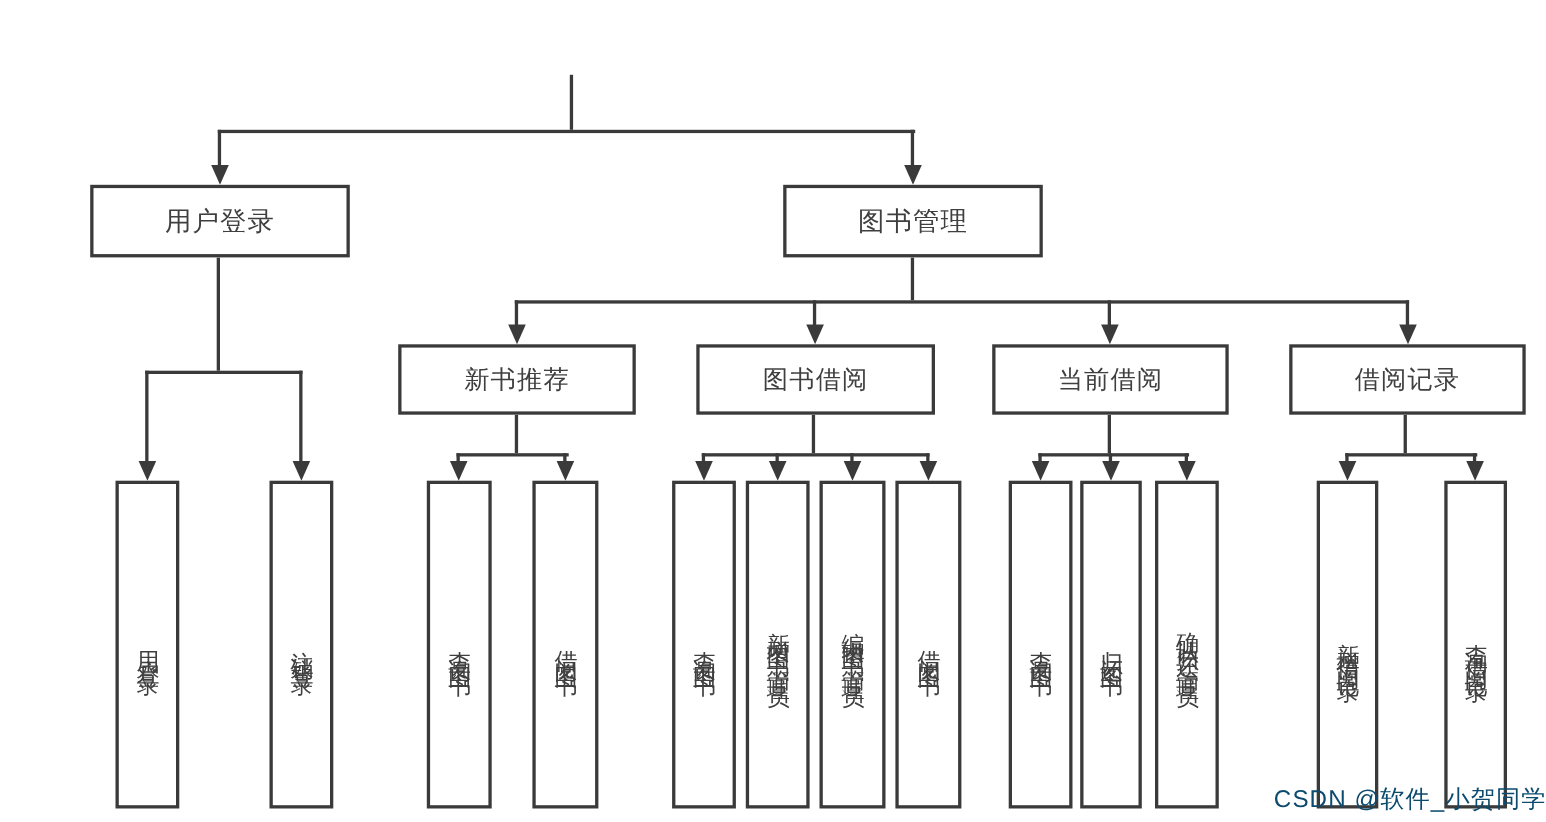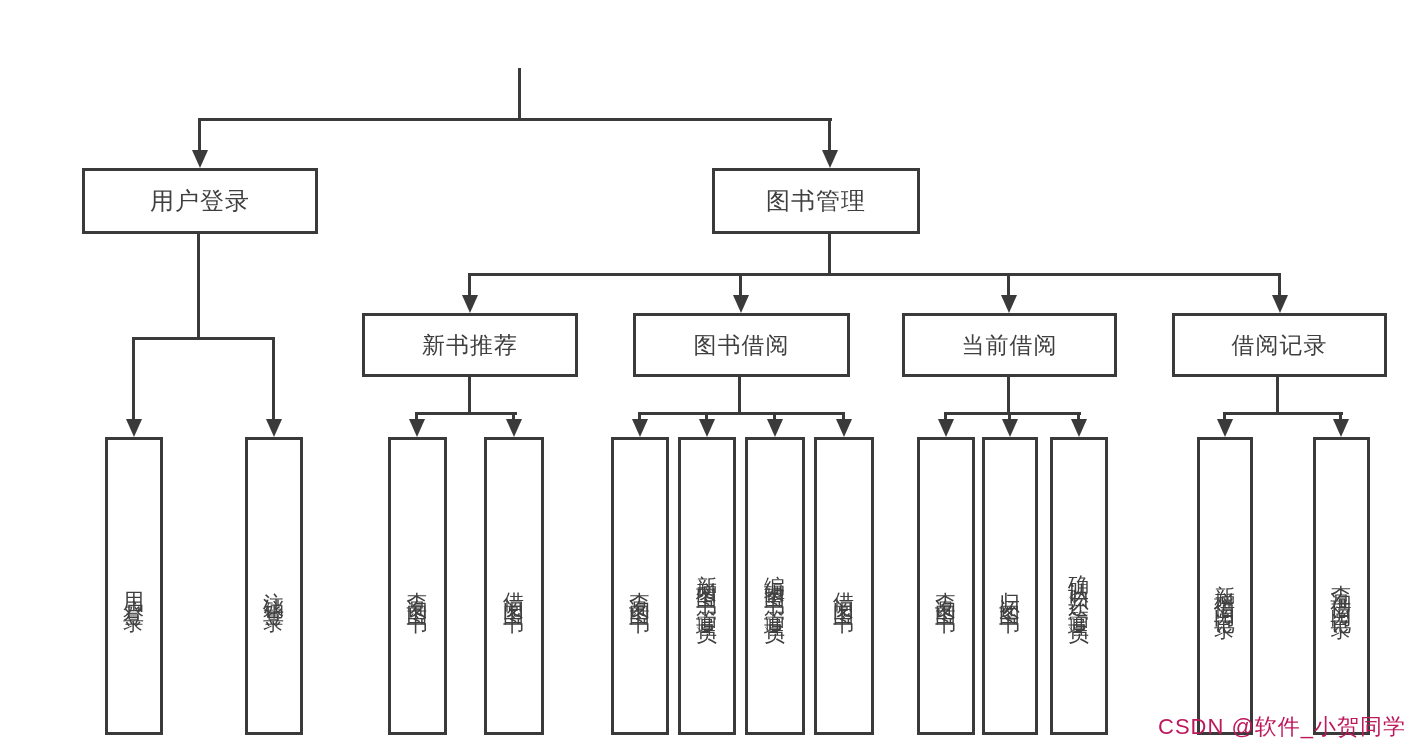--- a/index.html
+++ b/index.html
@@ -67,7 +67,7 @@
   <div class="arrow" style="left:822px;top:150px;"></div>
 
   <div class="box h" style="left:82px;top:168px;width:236px;height:66px;">用户登录</div>
-  <div class="box h" style="left:712px;top:168px;width:208px;height:66px;">图书管理</div>
+  <div class="box h" style="left:712px;top:168px;width:236px;height:66px;">图书管理</div>
 
   <div class="vl" style="left:197px;top:234px;height:103px;"></div>
   <div class="hl" style="left:132px;top:337px;width:143px;"></div>

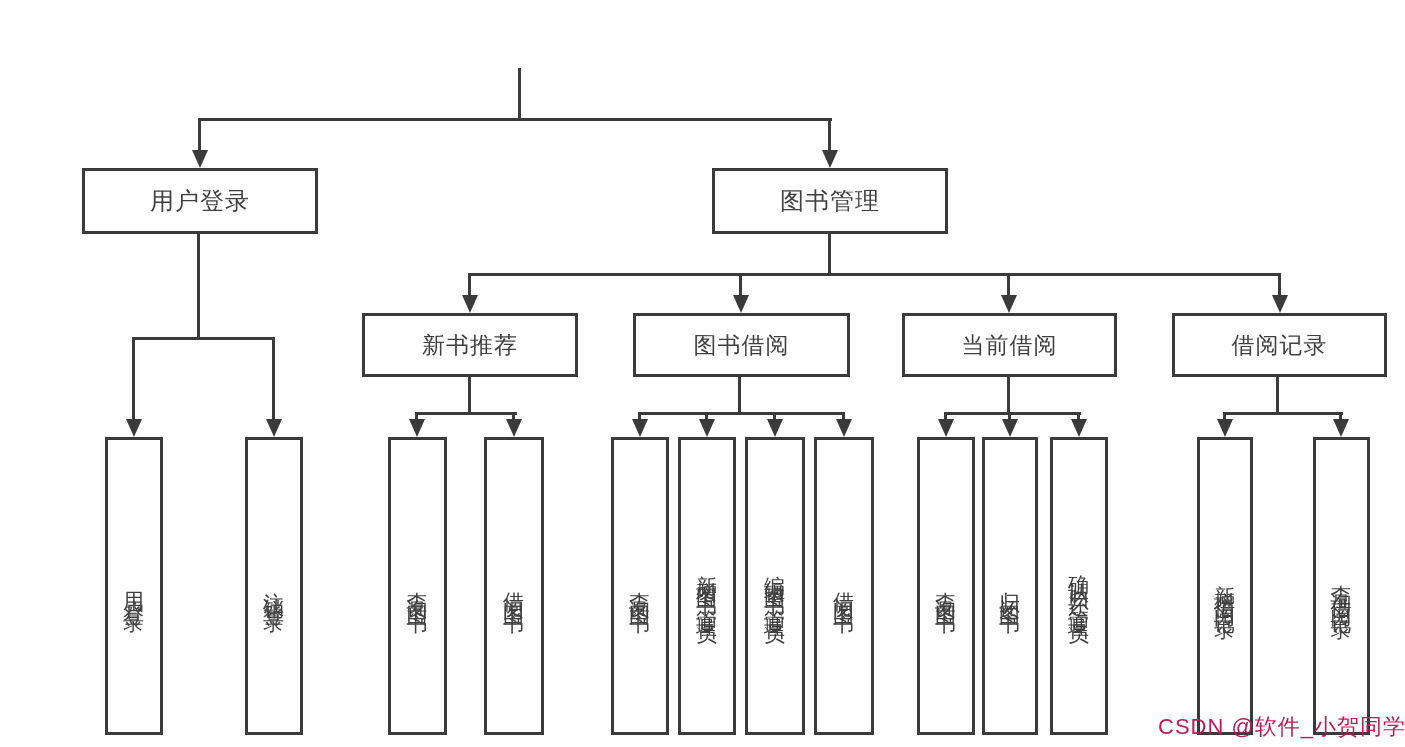--- a/index.html
+++ b/index.html
@@ -47,7 +47,7 @@
     position:absolute;
     left:1158px;top:712px;
     font-size:22px;
-    color:#be185d;
+    color:#0c4a6e;
     letter-spacing:1px;
     z-index:6;
     white-space:nowrap;

